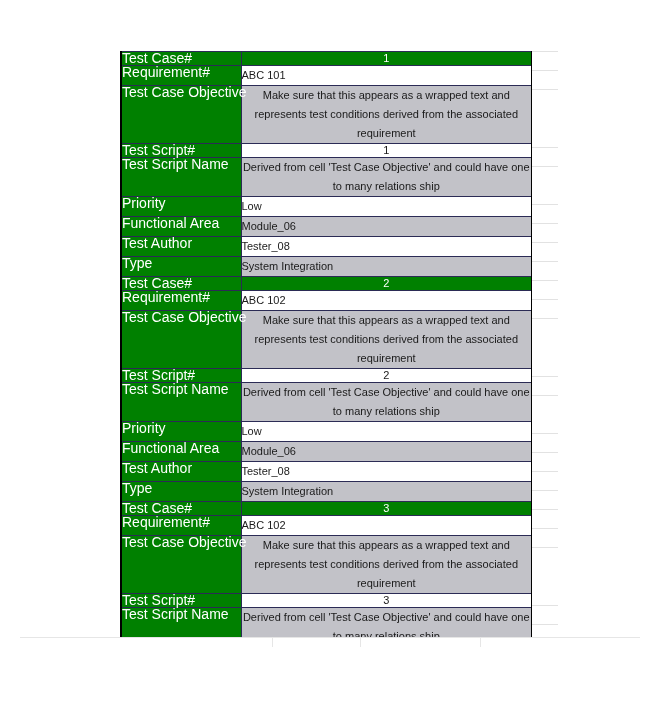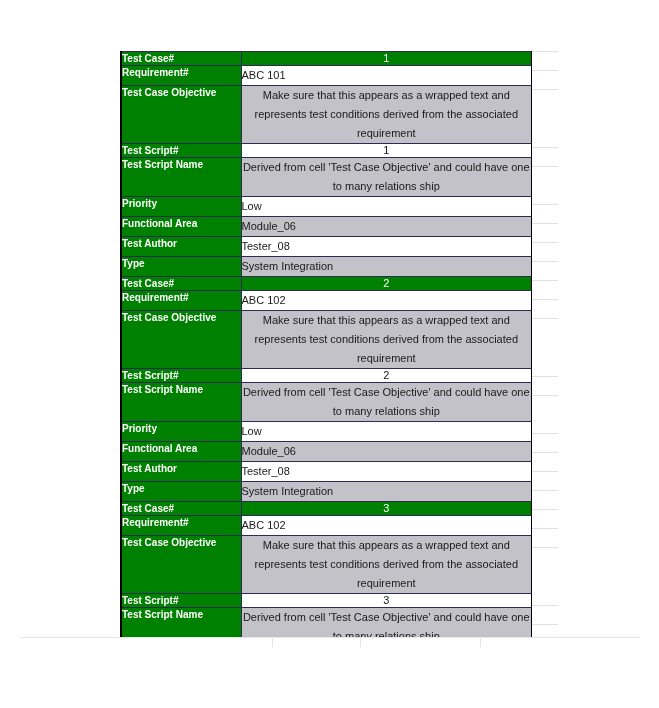--- a/index.html
+++ b/index.html
@@ -47,8 +47,8 @@
   td.label {
     background: #008000;
     color: #ffffff;
-    font-weight: bold;
-    font-size: 10px;
+    font-weight: normal;
+    font-size: 14px;
     padding: 3px 0 3px 6px;
     line-height: 13px;
     white-space: nowrap;

